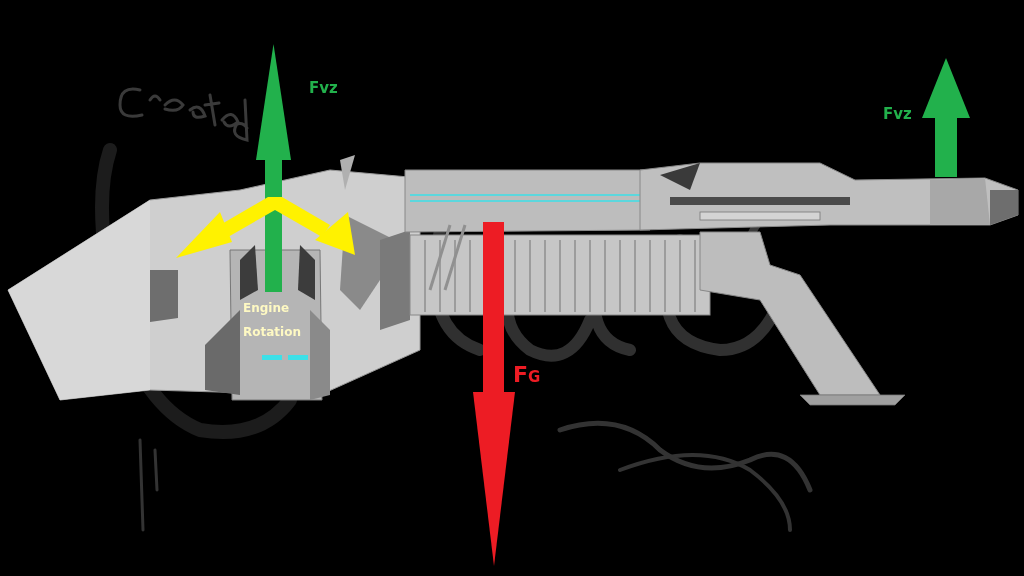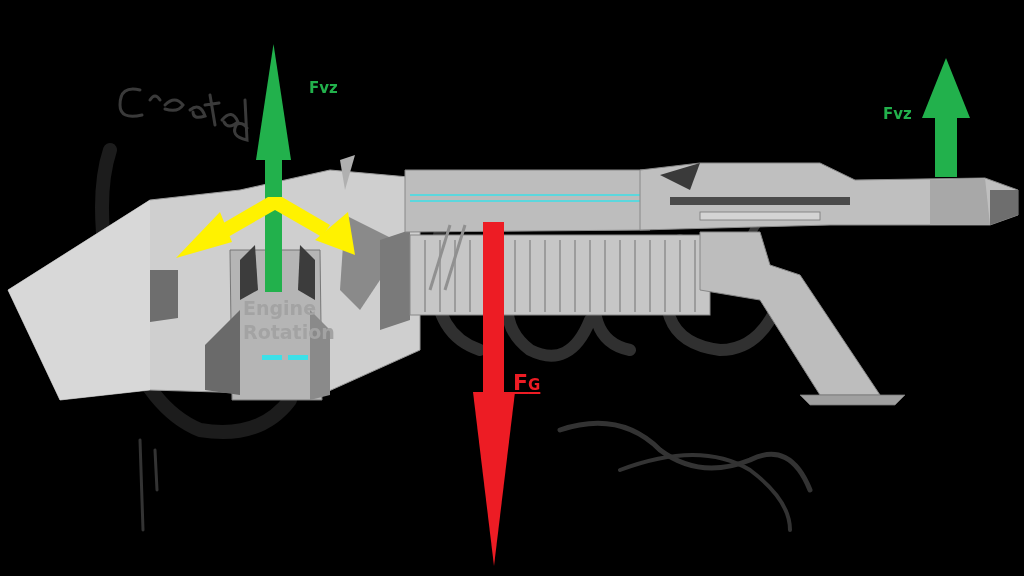--- a/index.html
+++ b/index.html
@@ -9,7 +9,7 @@
   .fvz { font-size:15px; }
   .fg { font-size:22px; }
   .fg small { font-size:15px; }
-  .engine { font-size:19px; line-height:24px; color:#a3a3a3; }
+  .engine { font-size:12px; line-height:24px; color:#fef9c3; }
 </style>
 </head>
 <body>

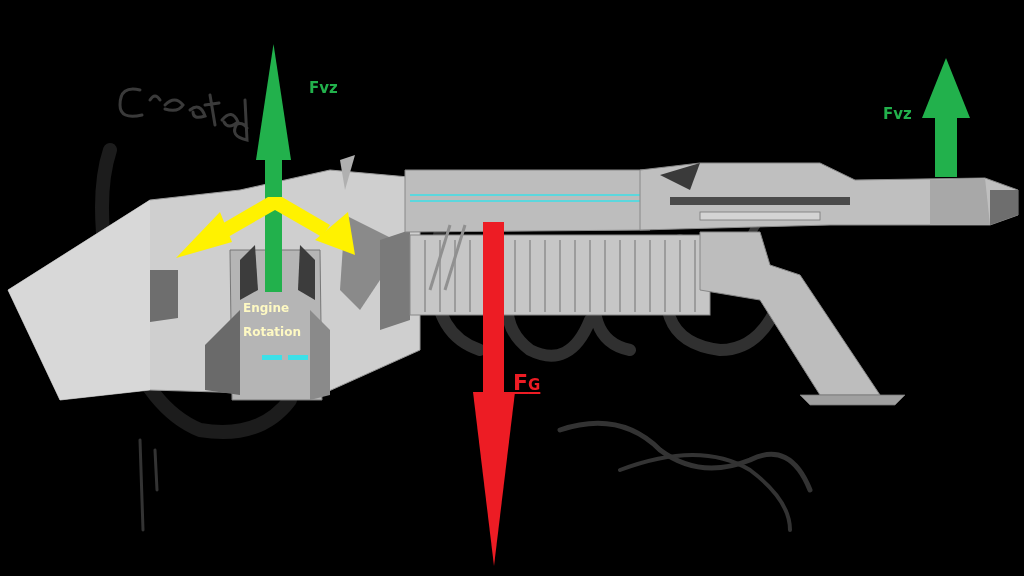--- a/index.html
+++ b/index.html
@@ -108,7 +108,7 @@
 
   <div class="label fvz" style="left:309px; top:79px; color:#22B14C;">Fvz</div>
   <div class="label fvz" style="left:883px; top:105px; color:#22B14C;">Fvz</div>
-  <div class="label fg" style="left:513px; top:370px; color:#ED1C24;text-decoration:underline;">
+  <div class="label fg" style="left:513px; top:362px; color:#ED1C24;">
     <span>F</span><small>G</small>
   </div>
   <div class="label engine" style="left:243px; top:296px;">

